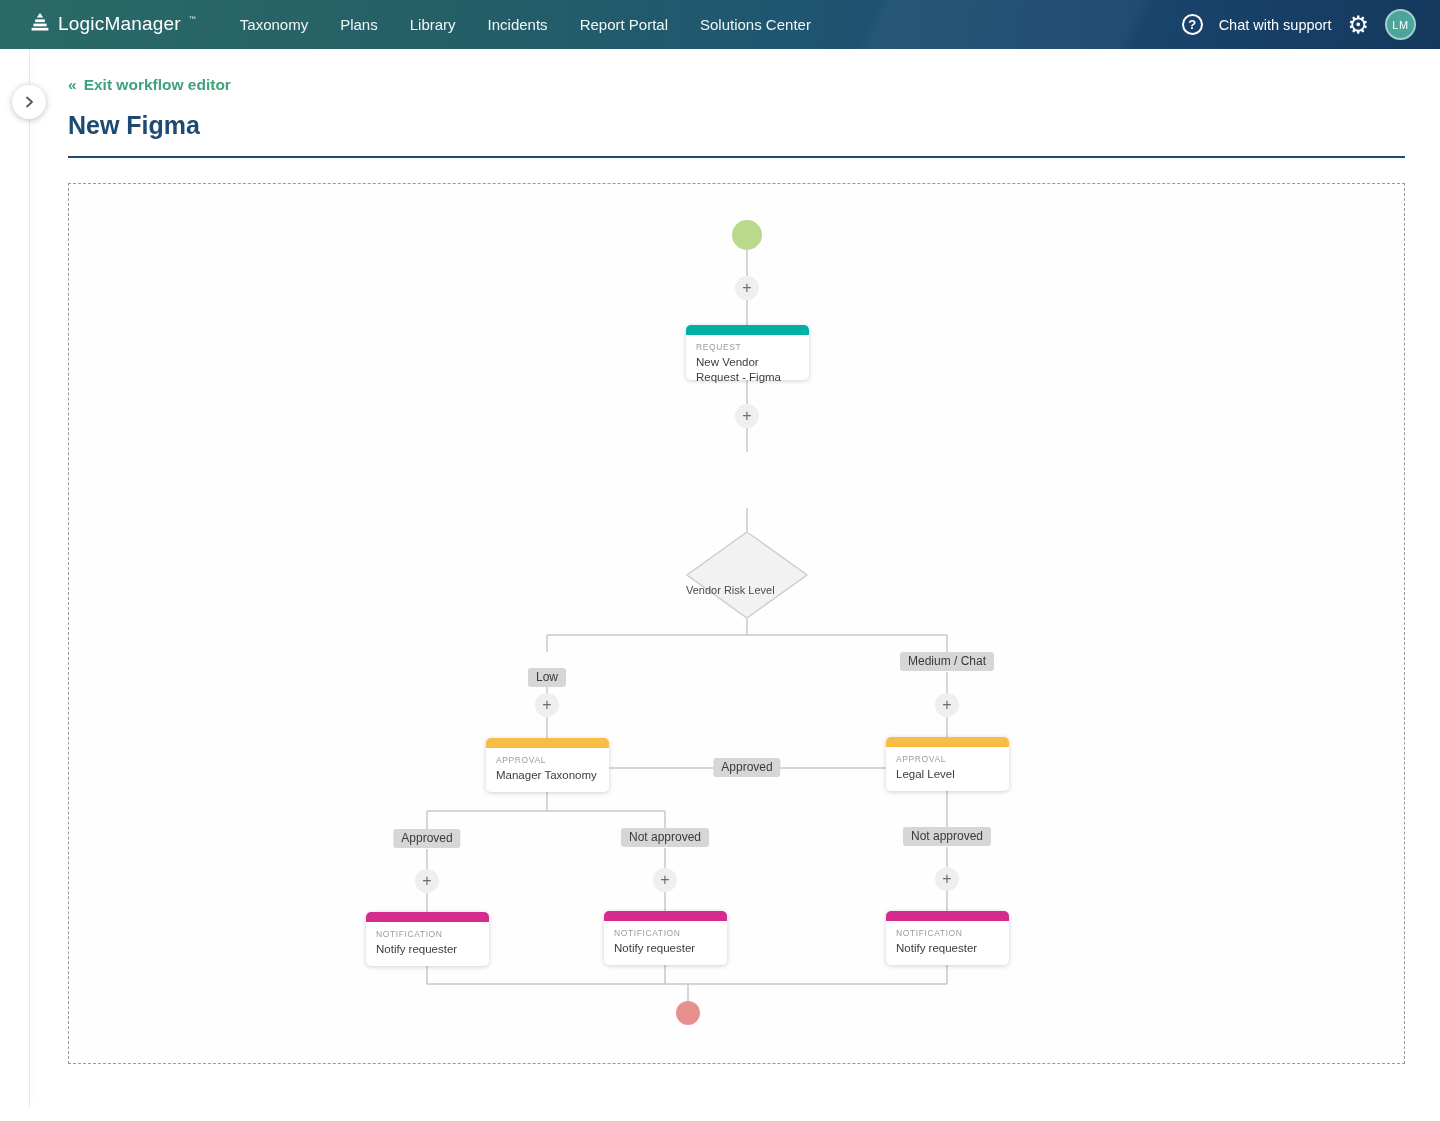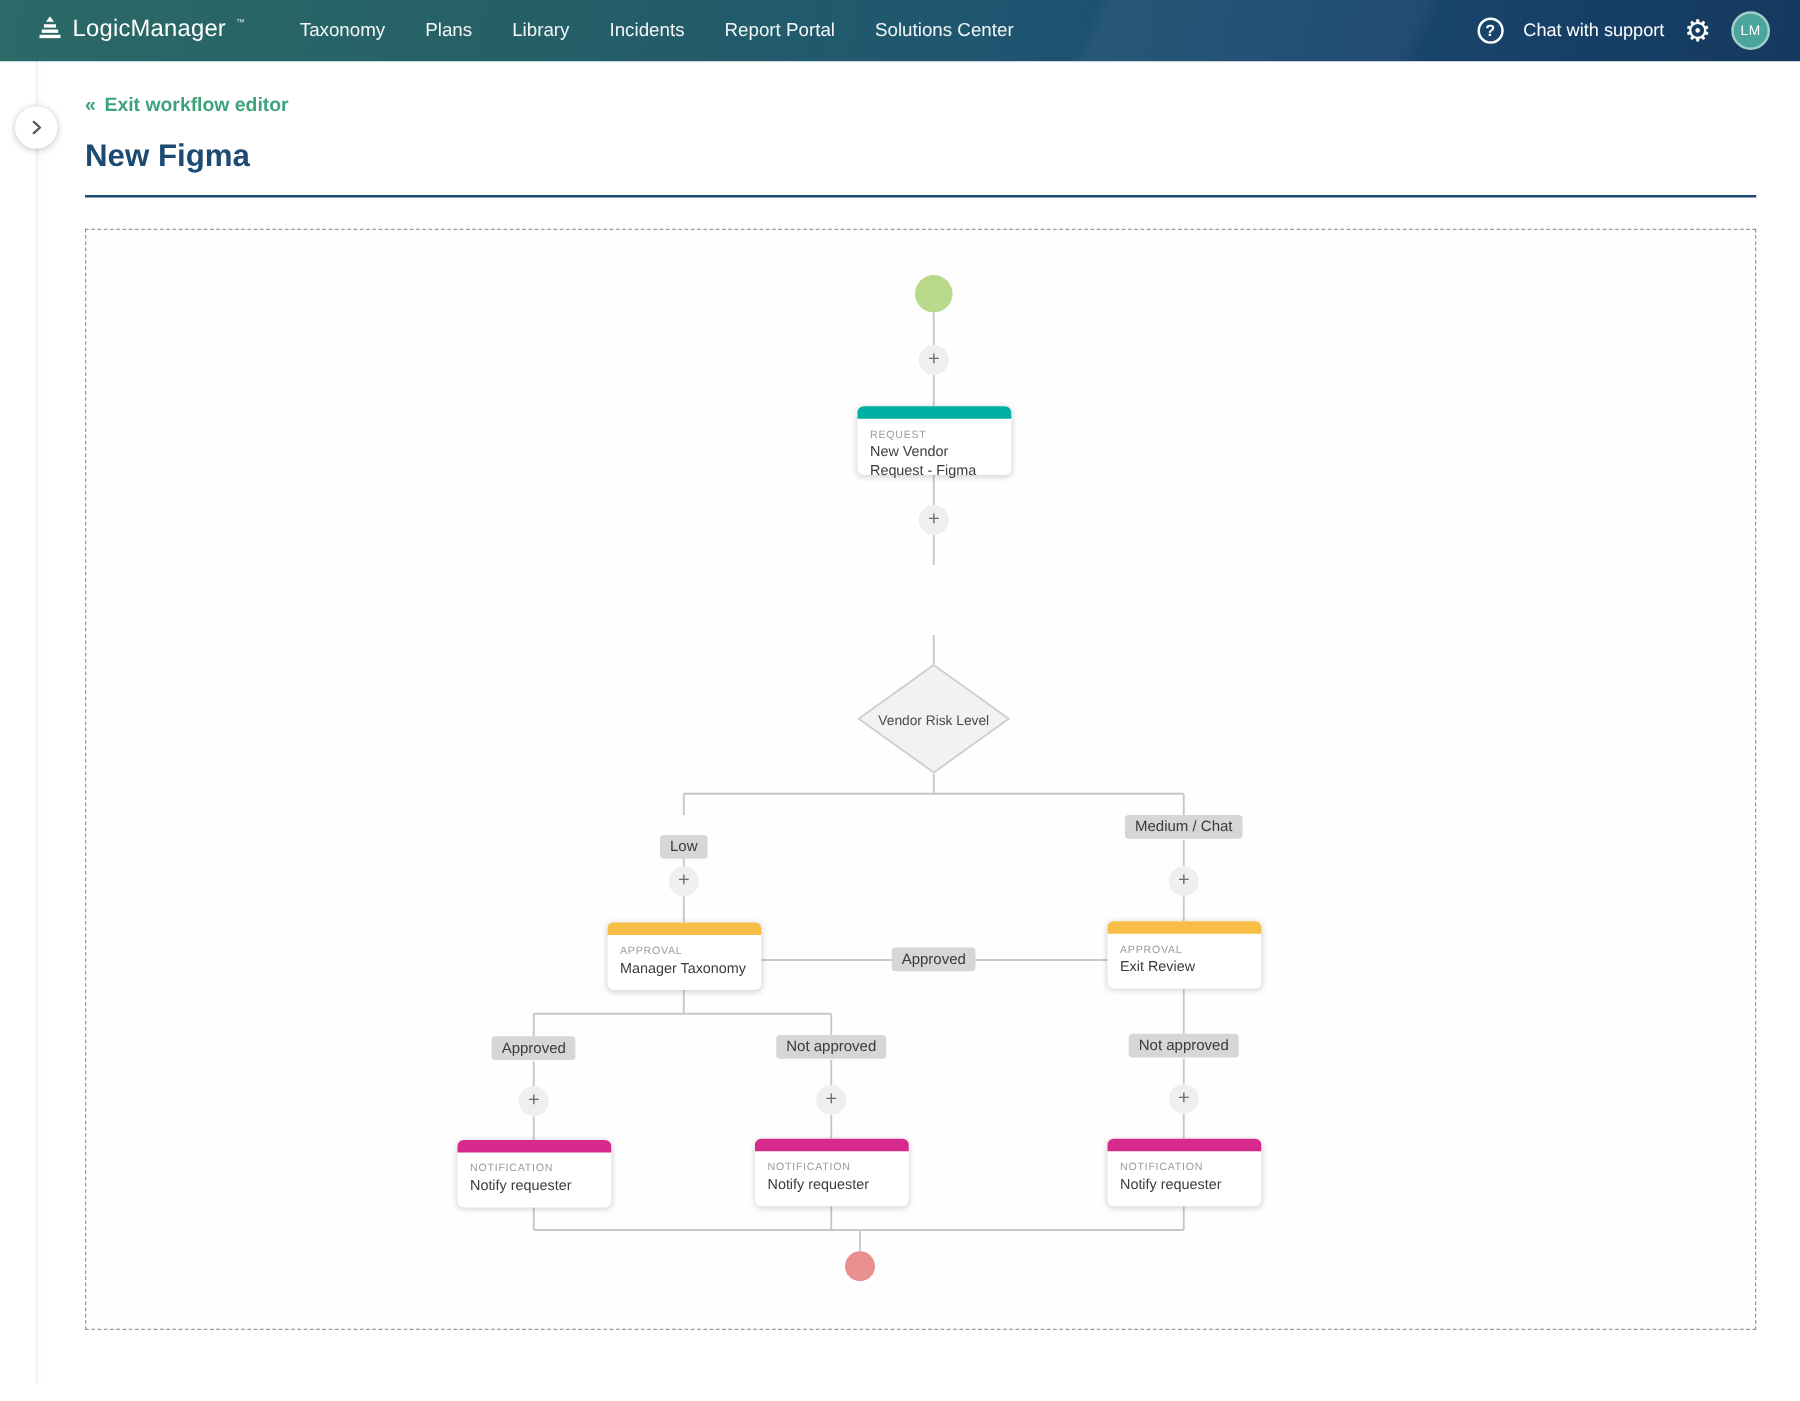--- a/index.html
+++ b/index.html
@@ -64,7 +64,7 @@
   .card-title { font-size:11.5px; color:#3c3c3c; line-height:1.3; }
 
   .decision { position:absolute; left:617px; top:347px; width:122px; height:88px; cursor:pointer; }
-  .decision-label { position:absolute; width:100%; text-align:center; top:40px; font-size:11px; color:#4a4a4a; }
+  .decision-label { position:absolute; width:100%; text-align:left; top:53px; font-size:11px; color:#4a4a4a; }
 
   .badge { position:absolute; transform:translateX(-50%); background:#d6d6d6; color:#3a3a3a;
     font-size:12px; padding:2px 8px 3px 8px; border-radius:3px; white-space:nowrap; }

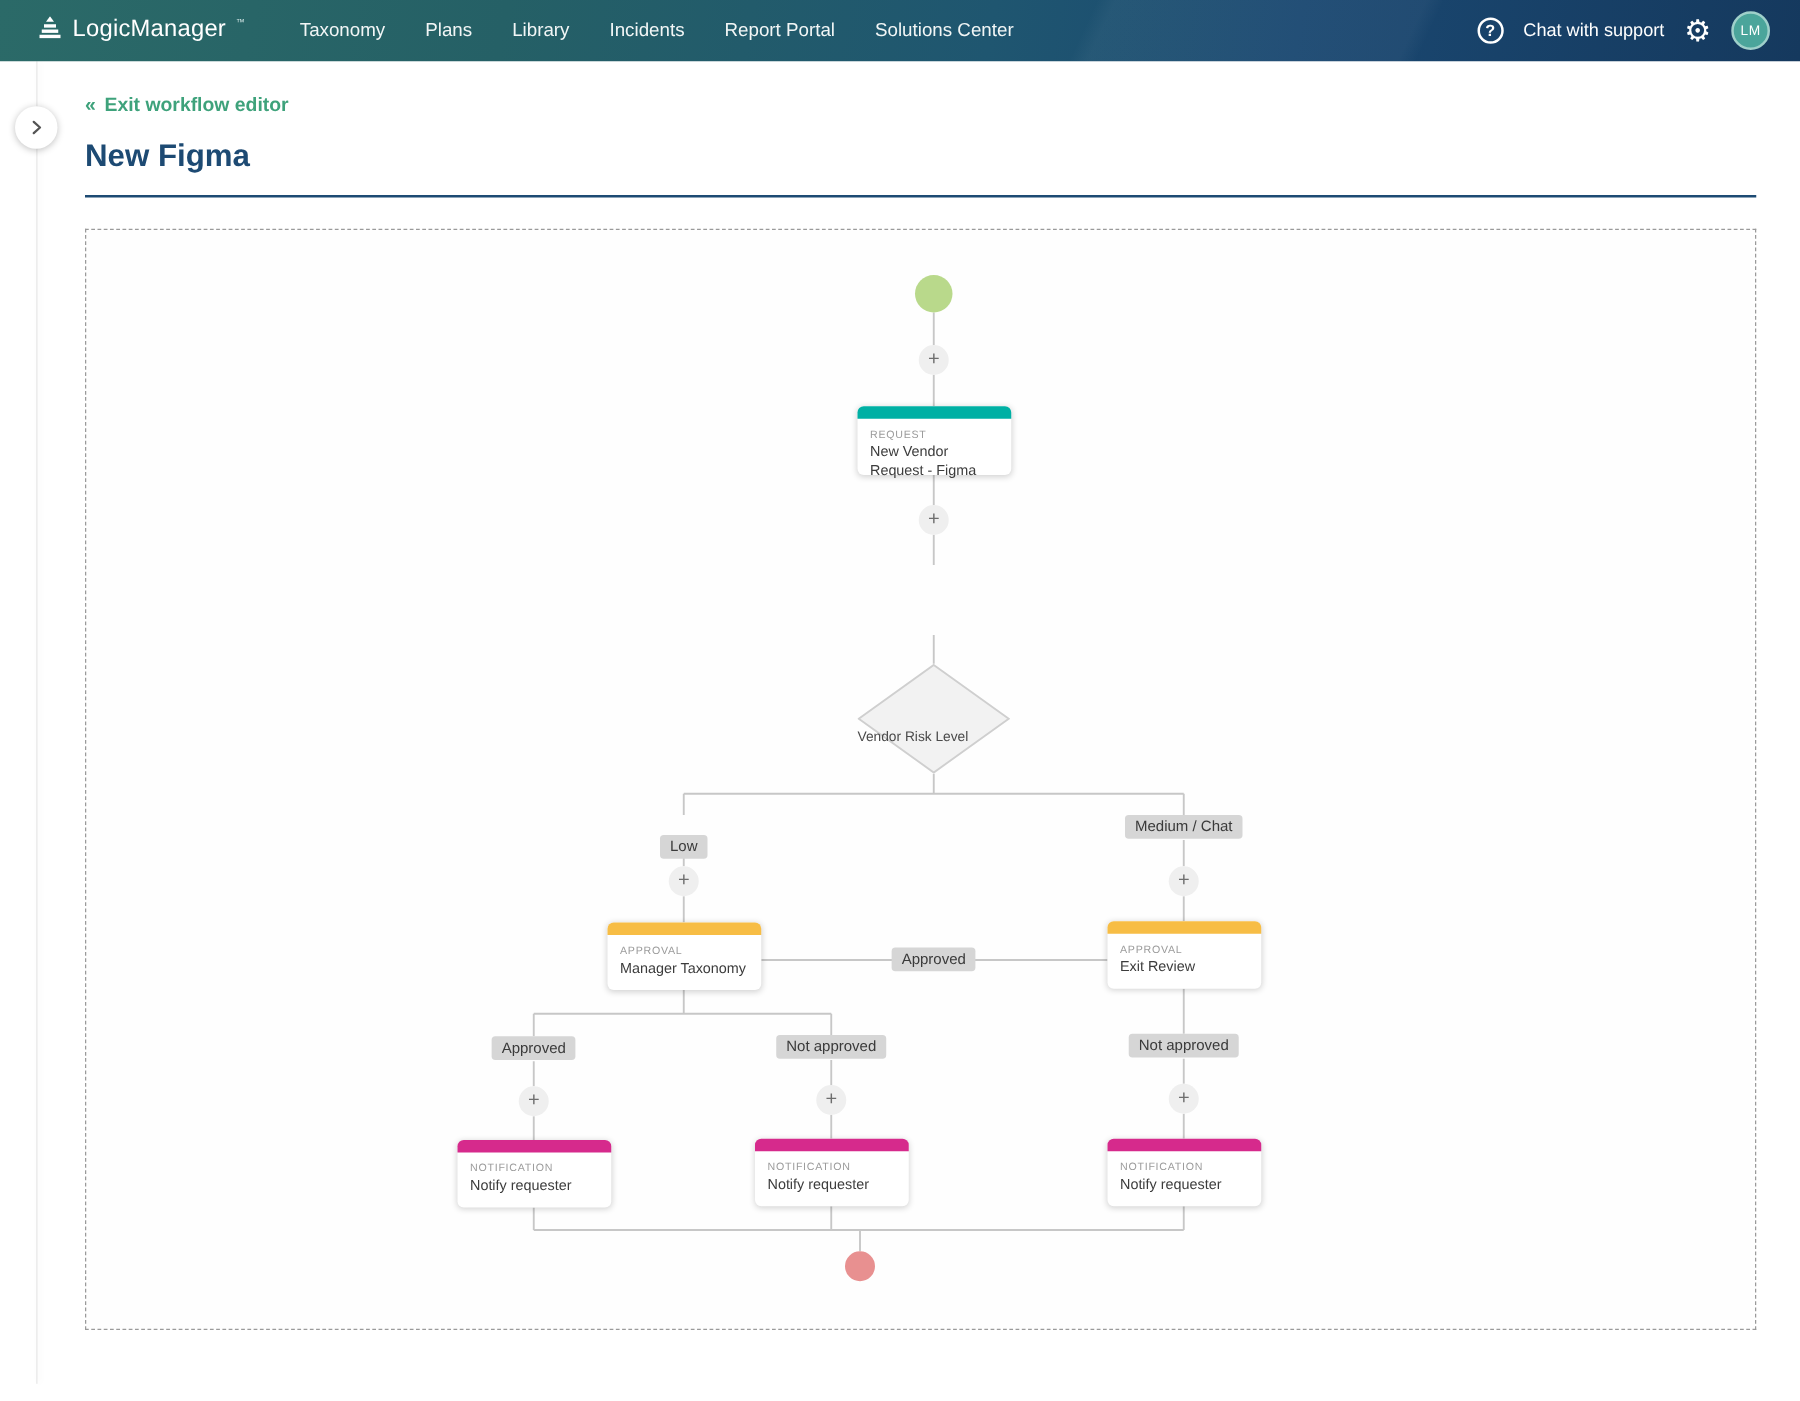--- a/index.html
+++ b/index.html
@@ -193,7 +193,7 @@
         <div class="card-bar" style="background: rgb(247, 189, 69);"></div>
         <div class="card-body">
           <div class="card-cat">APPROVAL</div>
-          <div class="card-title">Exit Review</div>
+          <div class="card-title">Legal Level</div>
         </div>
       </div>
 

